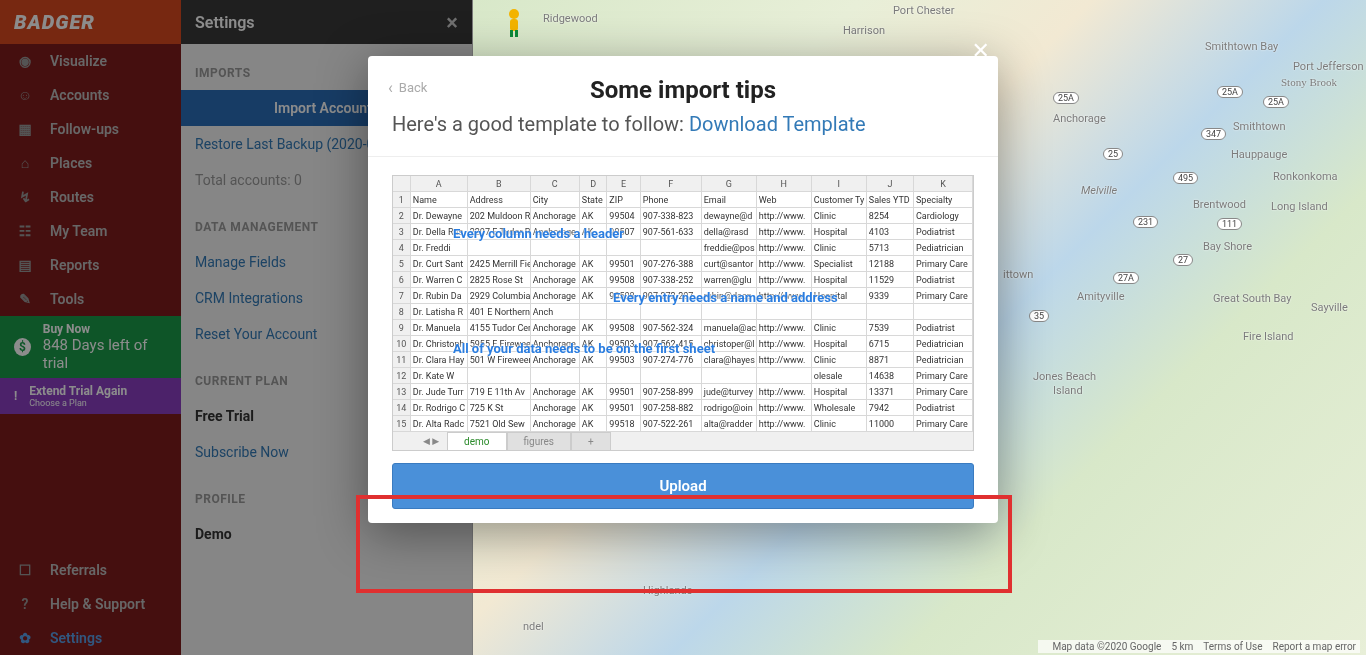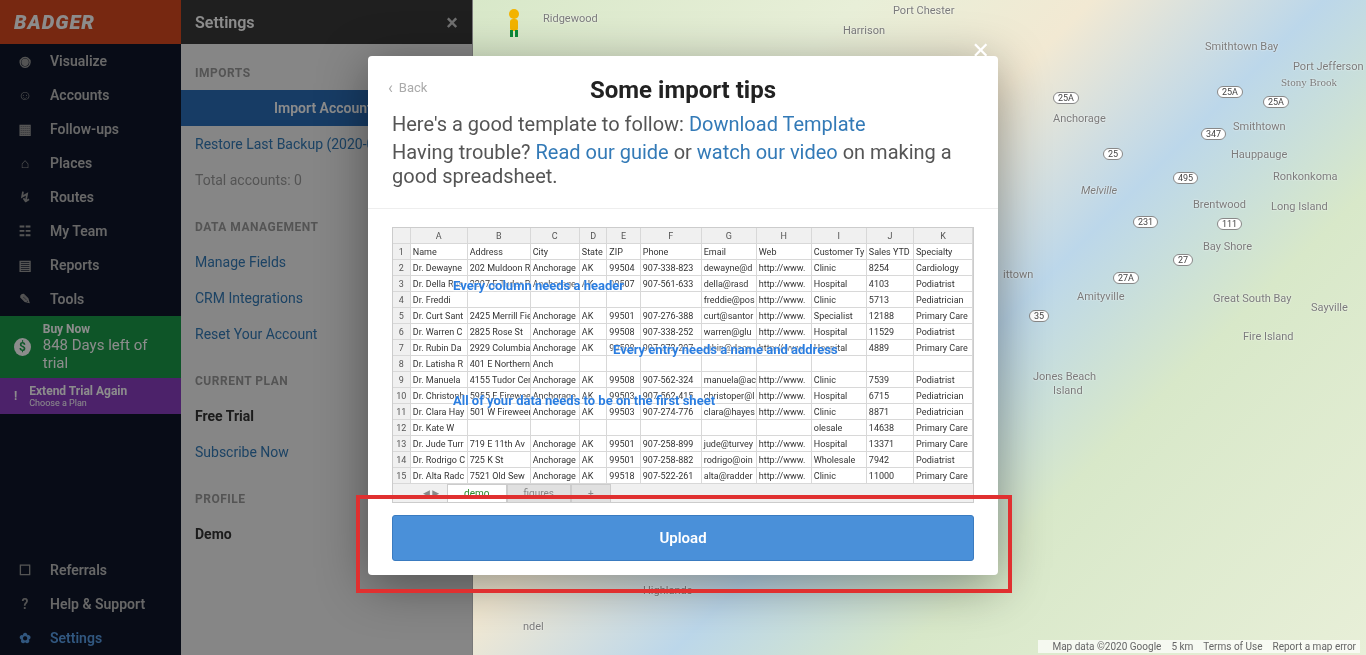--- a/index.html
+++ b/index.html
@@ -7,7 +7,7 @@
 .app { display: flex; width: 100%; height: 100%; position: relative; }
 
 
-.leftnav { width: 181px; background: #0f172a; color: #bcbcbc; display: flex; flex-direction: column; }
+.leftnav { width: 181px; background: #7f1d1d; color: #bcbcbc; display: flex; flex-direction: column; }
 .logo { height: 44px; background: #d94a1f; color: #fff; display: flex; align-items: center; padding-left: 14px; font-weight: 900; font-size: 20px; letter-spacing: 1px; font-style: italic; }
 .nav-item { display: flex; align-items: center; height: 34px; padding-left: 14px; gap: 14px; font-size: 14px; font-weight: 600; cursor: pointer; }
 .nav-item .icon { width: 22px; height: 22px; display: flex; align-items: center; justify-content: center; color: #9a9a9a; }

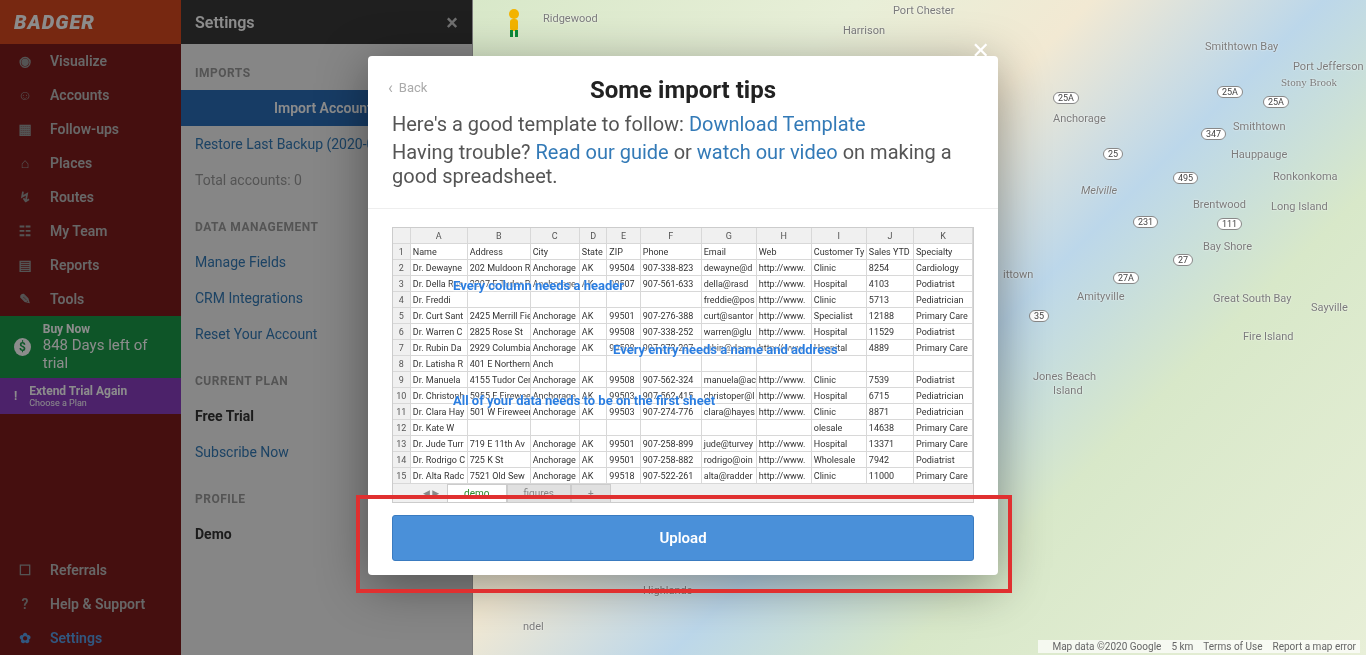--- a/index.html
+++ b/index.html
@@ -221,7 +221,6 @@
           </div>
         <div class="modal-title">Some import tips</div>
         <div class="modal-sub"><span>Here's a good template to follow: </span><a>Download Template</a></div>
-        <div class="modal-sub"><span>Having trouble? </span><a>Read our guide</a><span> or </span><a>watch our video</a><span> on making a good spreadsheet.</span></div>
       </div>
       <div class="modal-body">
         <div class="sheet-img">

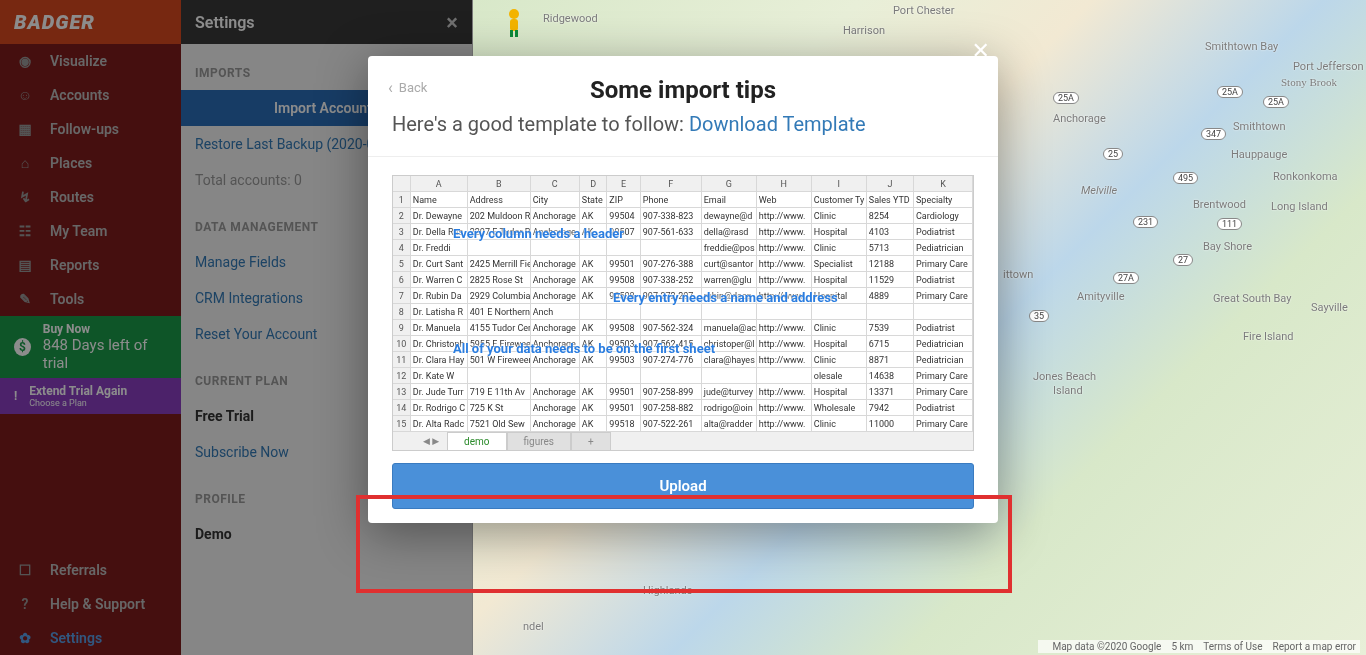--- a/index.html
+++ b/index.html
@@ -334,7 +334,7 @@
                 <div class="c-em">rubin@dacp</div>
                 <div class="c-web">http://www.</div>
                 <div class="c-ct">Hospital</div>
-                <div class="c-sales">4889</div>
+                <div class="c-sales">9339</div>
                 <div class="c-sp">Primary Care</div>
               </div>
               <div class="sheet-row">

